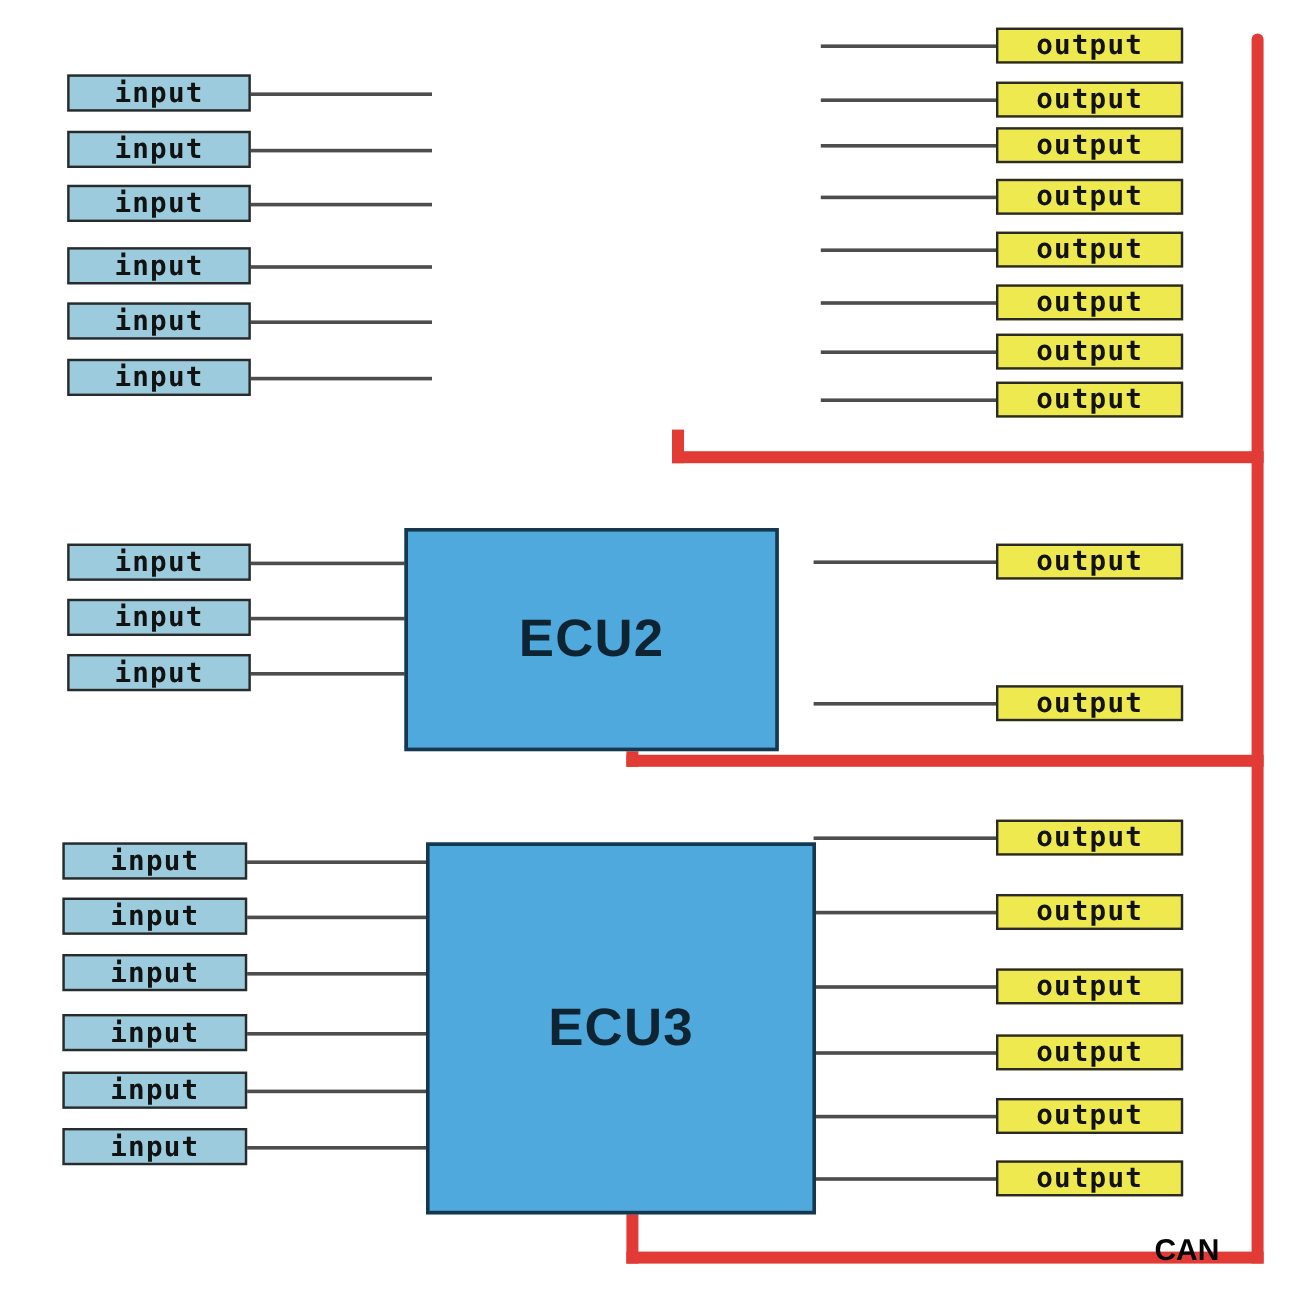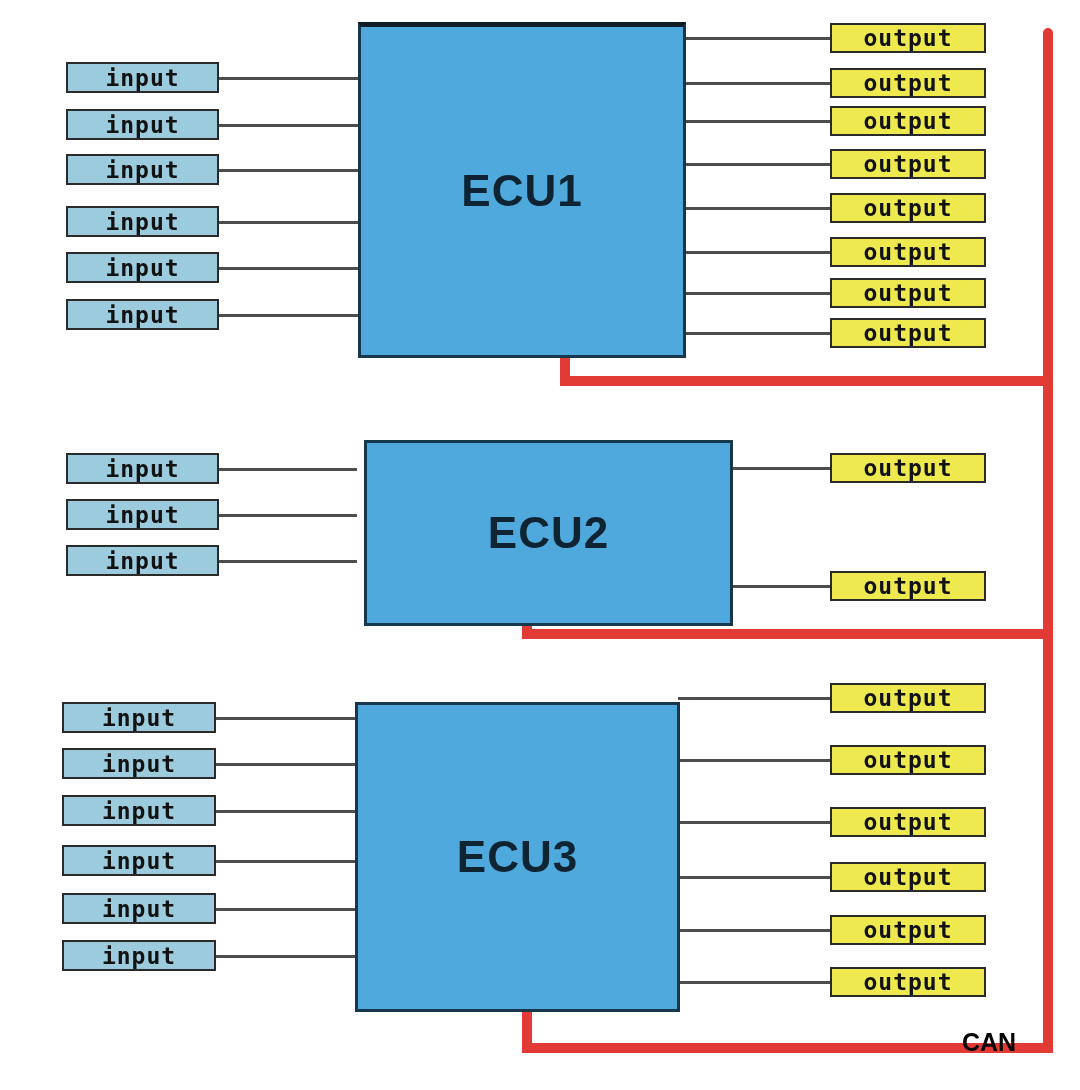--- a/index.html
+++ b/index.html
@@ -14,7 +14,7 @@
         display:flex;align-items:center;justify-content:center;
         font-family:"DejaVu Sans Mono",monospace;font-weight:bold;font-size:23px;
         letter-spacing:1px;color:#121212;}
-  .port.input{background:var(--input-fill,#9bcbdc);margin-left:10px;}
+  .port.input{background:var(--input-fill,#9bcbdc);}
   .port.output{background:var(--output-fill,#ede94e);}
   .wire{position:absolute;height:3px;background:var(--wire,#4d4d4d);z-index:1;}
   .bus-seg{position:absolute;background:var(--bus,#e23b36);z-index:2;}

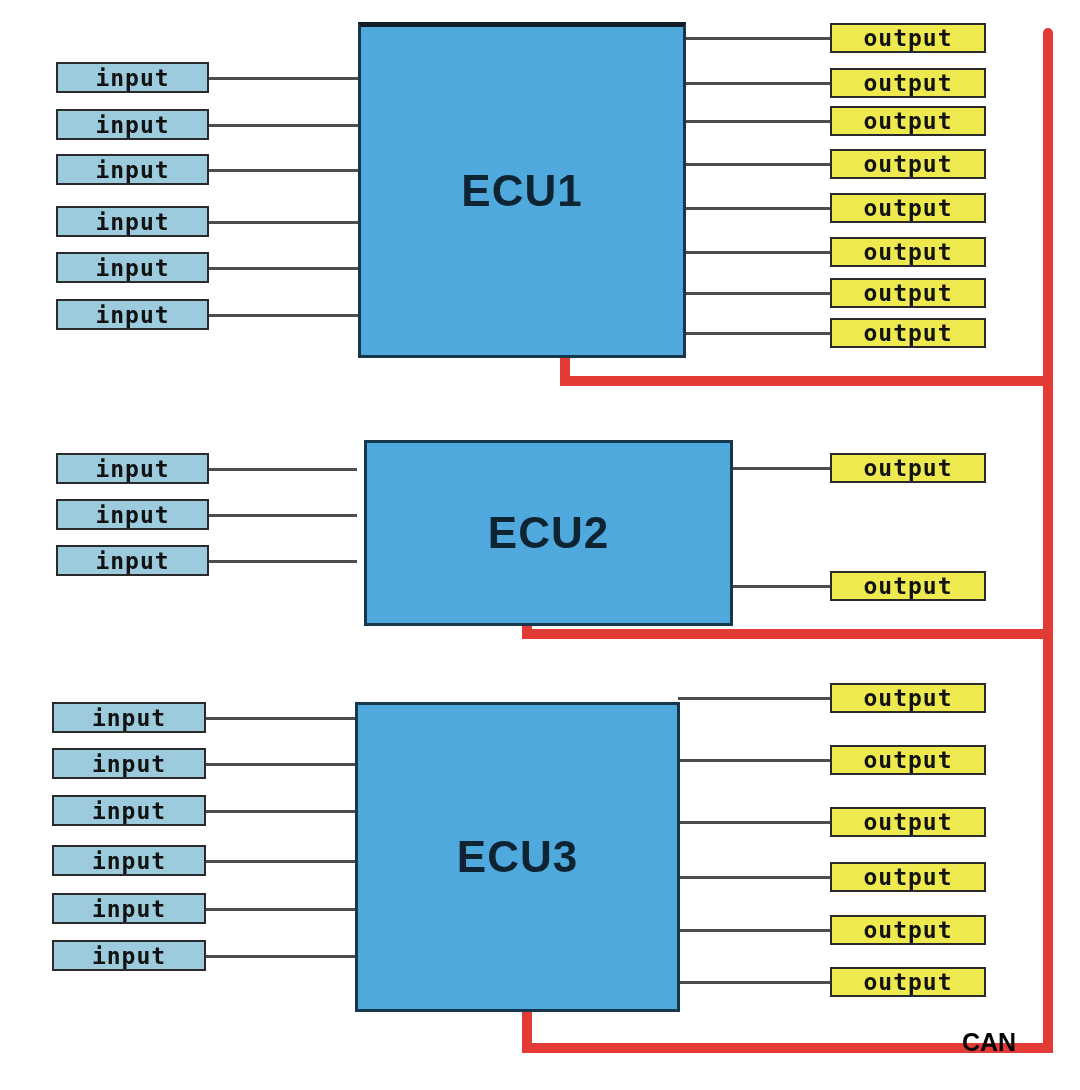--- a/index.html
+++ b/index.html
@@ -57,9 +57,6 @@
     <div class="port output" style="left: 830px; top: 318px; width: 156px; height: 30px;">output</div>
     <div class="bus-seg" style="left: 560px; top: 358px; width: 10px; height: 28px;"></div>
     <div class="bus-seg" style="left: 560px; top: 376px; width: 493px; height: 10px;"></div>
-    <div class="ecu first" style="left: 358px; top: 22px; width: 328px; height: 336px;">
-      <div class="ecu-label">ECU1</div>
-    </div>
     <div class="wire" style="left: 207px; top: 467.5px; width: 150px;"></div>
     <div class="port input" style="left: 56px; top: 453px; width: 153px; height: 31px;">input</div>
     <div class="wire" style="left: 207px; top: 513.5px; width: 150px;"></div>

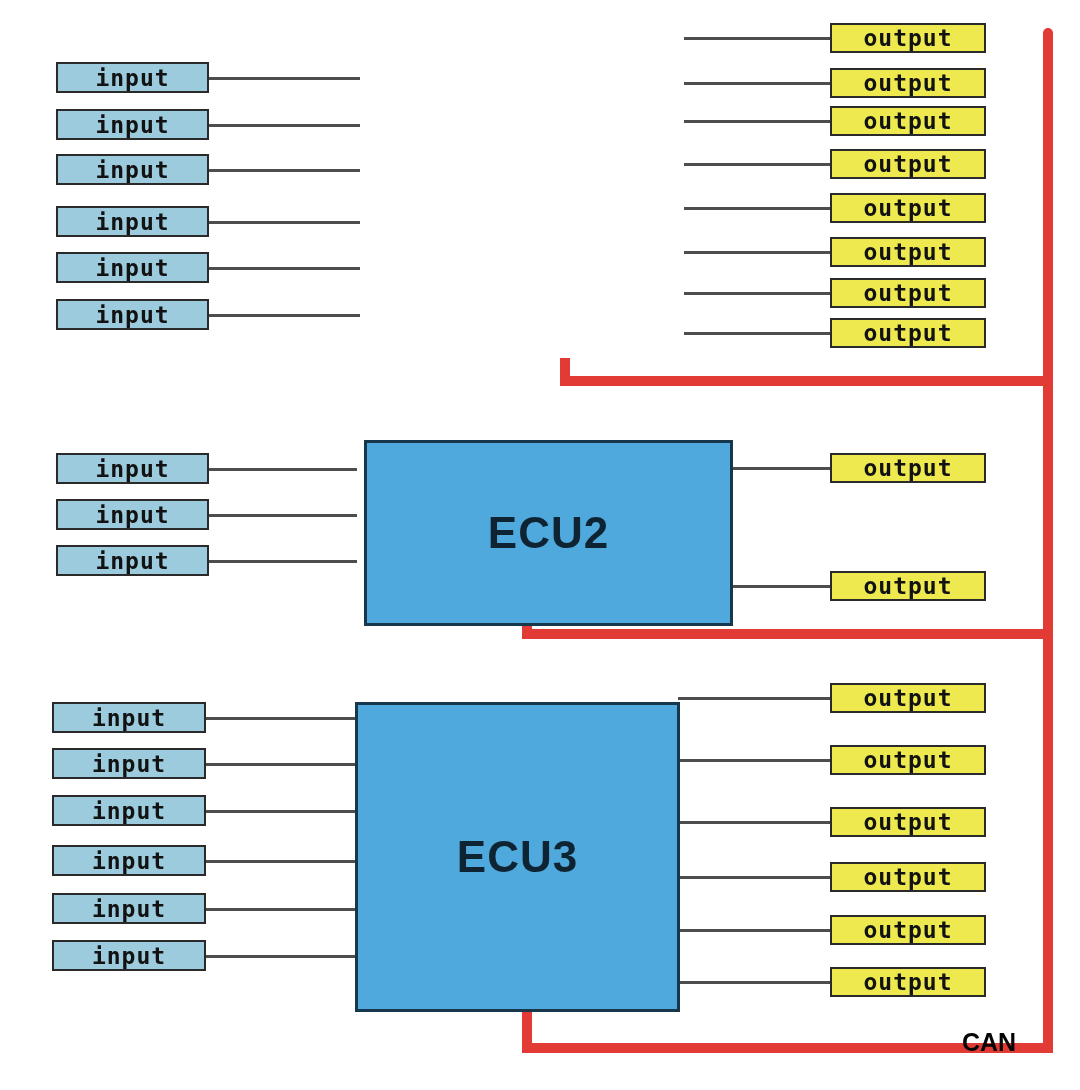--- a/index.html
+++ b/index.html
@@ -69,7 +69,7 @@
     <div class="port output" style="left: 830px; top: 571px; width: 156px; height: 30px;">output</div>
     <div class="bus-seg" style="left: 522px; top: 626px; width: 10px; height: 13px;"></div>
     <div class="bus-seg" style="left: 522px; top: 629px; width: 531px; height: 10px;"></div>
-    <div class="ecu" style="left: 364px; top: 440px; width: 369px; height: 186px;">
+    <div class="ecu" style="left: 337px; top: 440px; width: 312px; height: 186px;">
       <div class="ecu-label">ECU2</div>
     </div>
     <div class="wire" style="left: 204px; top: 716.5px; width: 153px;"></div>

